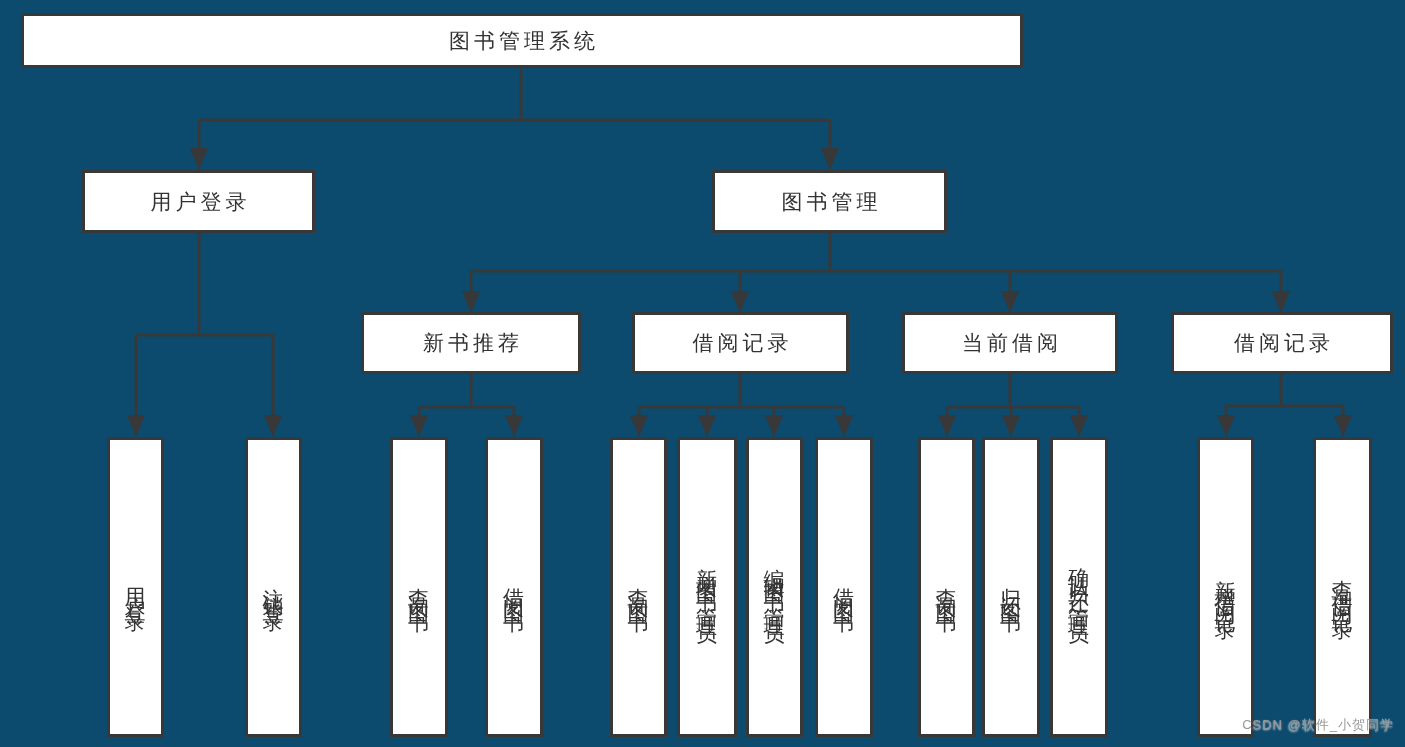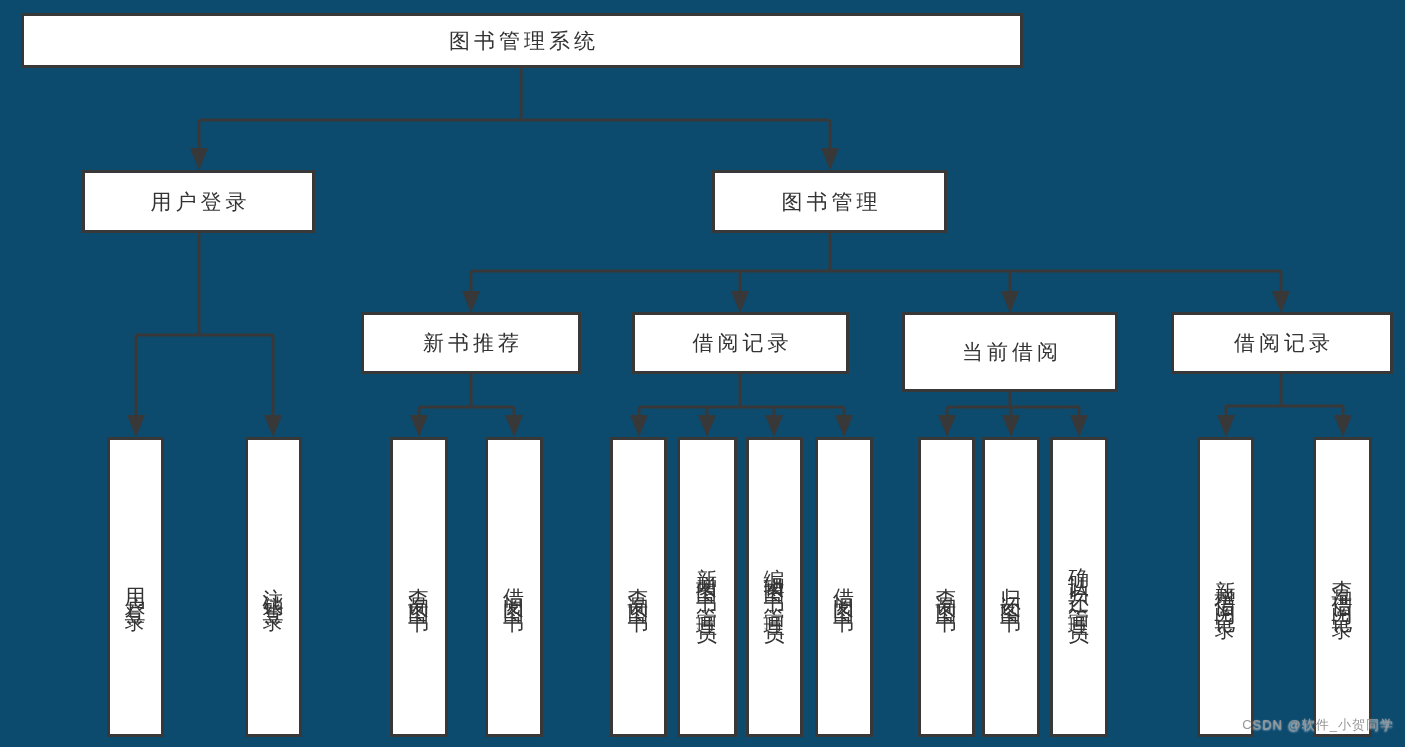--- a/index.html
+++ b/index.html
@@ -103,7 +103,7 @@
   <div class="node" style="left:632px;top:312px;width:217px;height:62px">
     <span class="h-label">借阅记录</span>
   </div>
-  <div class="node" style="left:902px;top:312px;width:216px;height:80px">
+  <div class="node" style="left:902px;top:312px;width:216px;height:62px">
     <span class="h-label">当前借阅</span>
   </div>
   <div class="node" style="left:1171px;top:312px;width:222px;height:62px">

